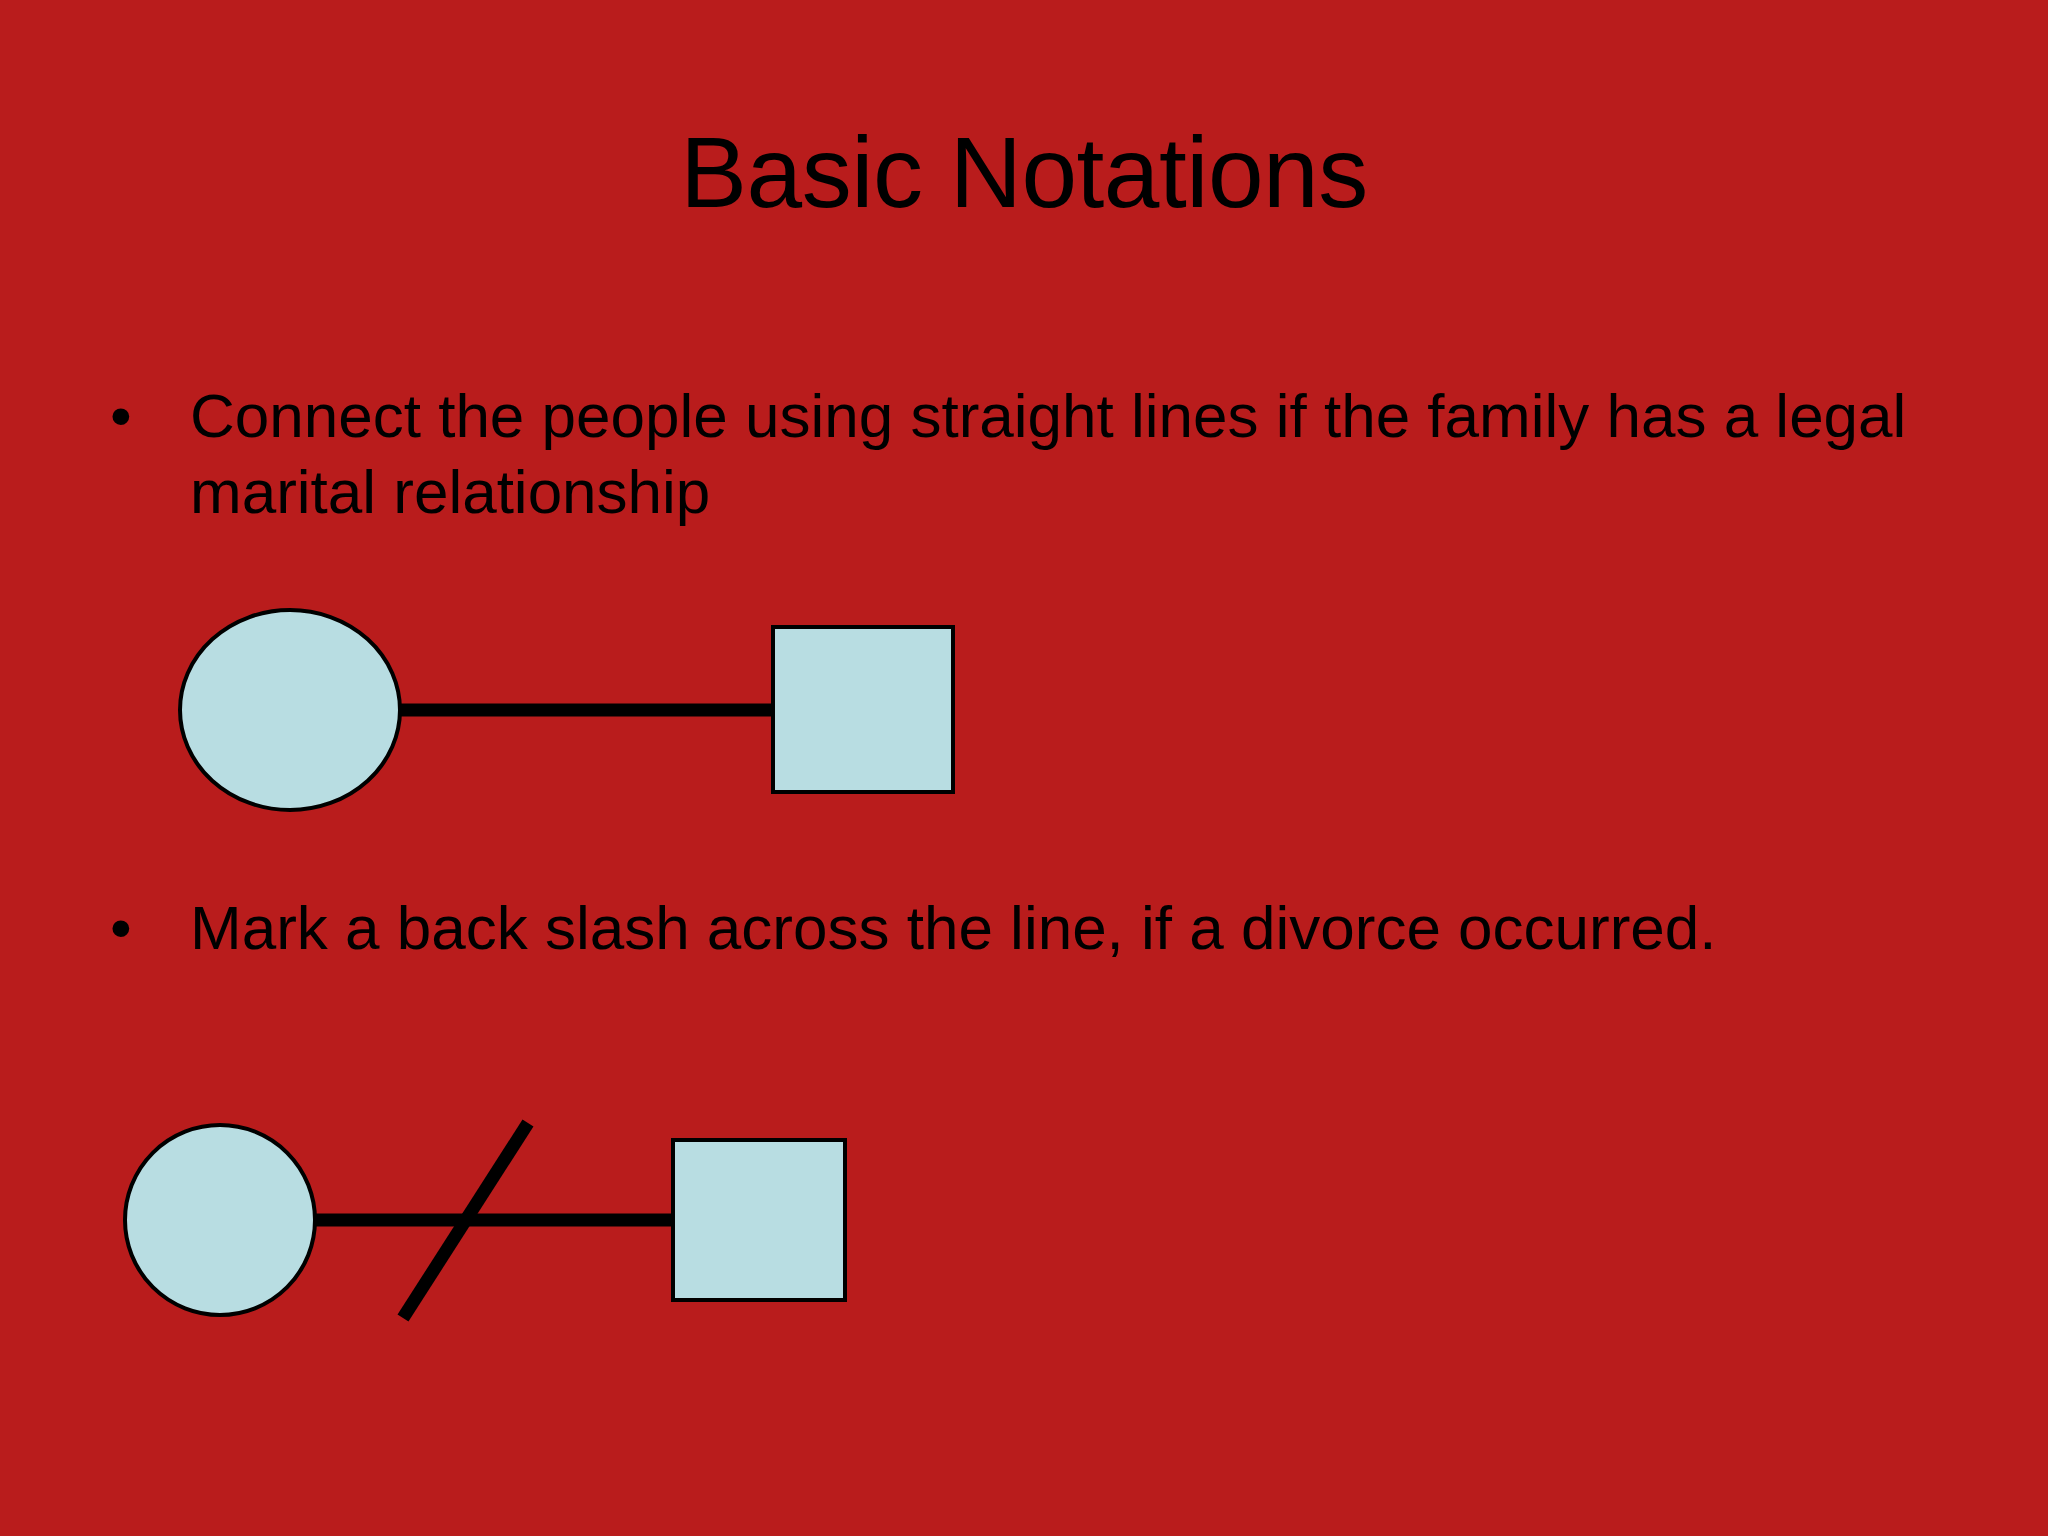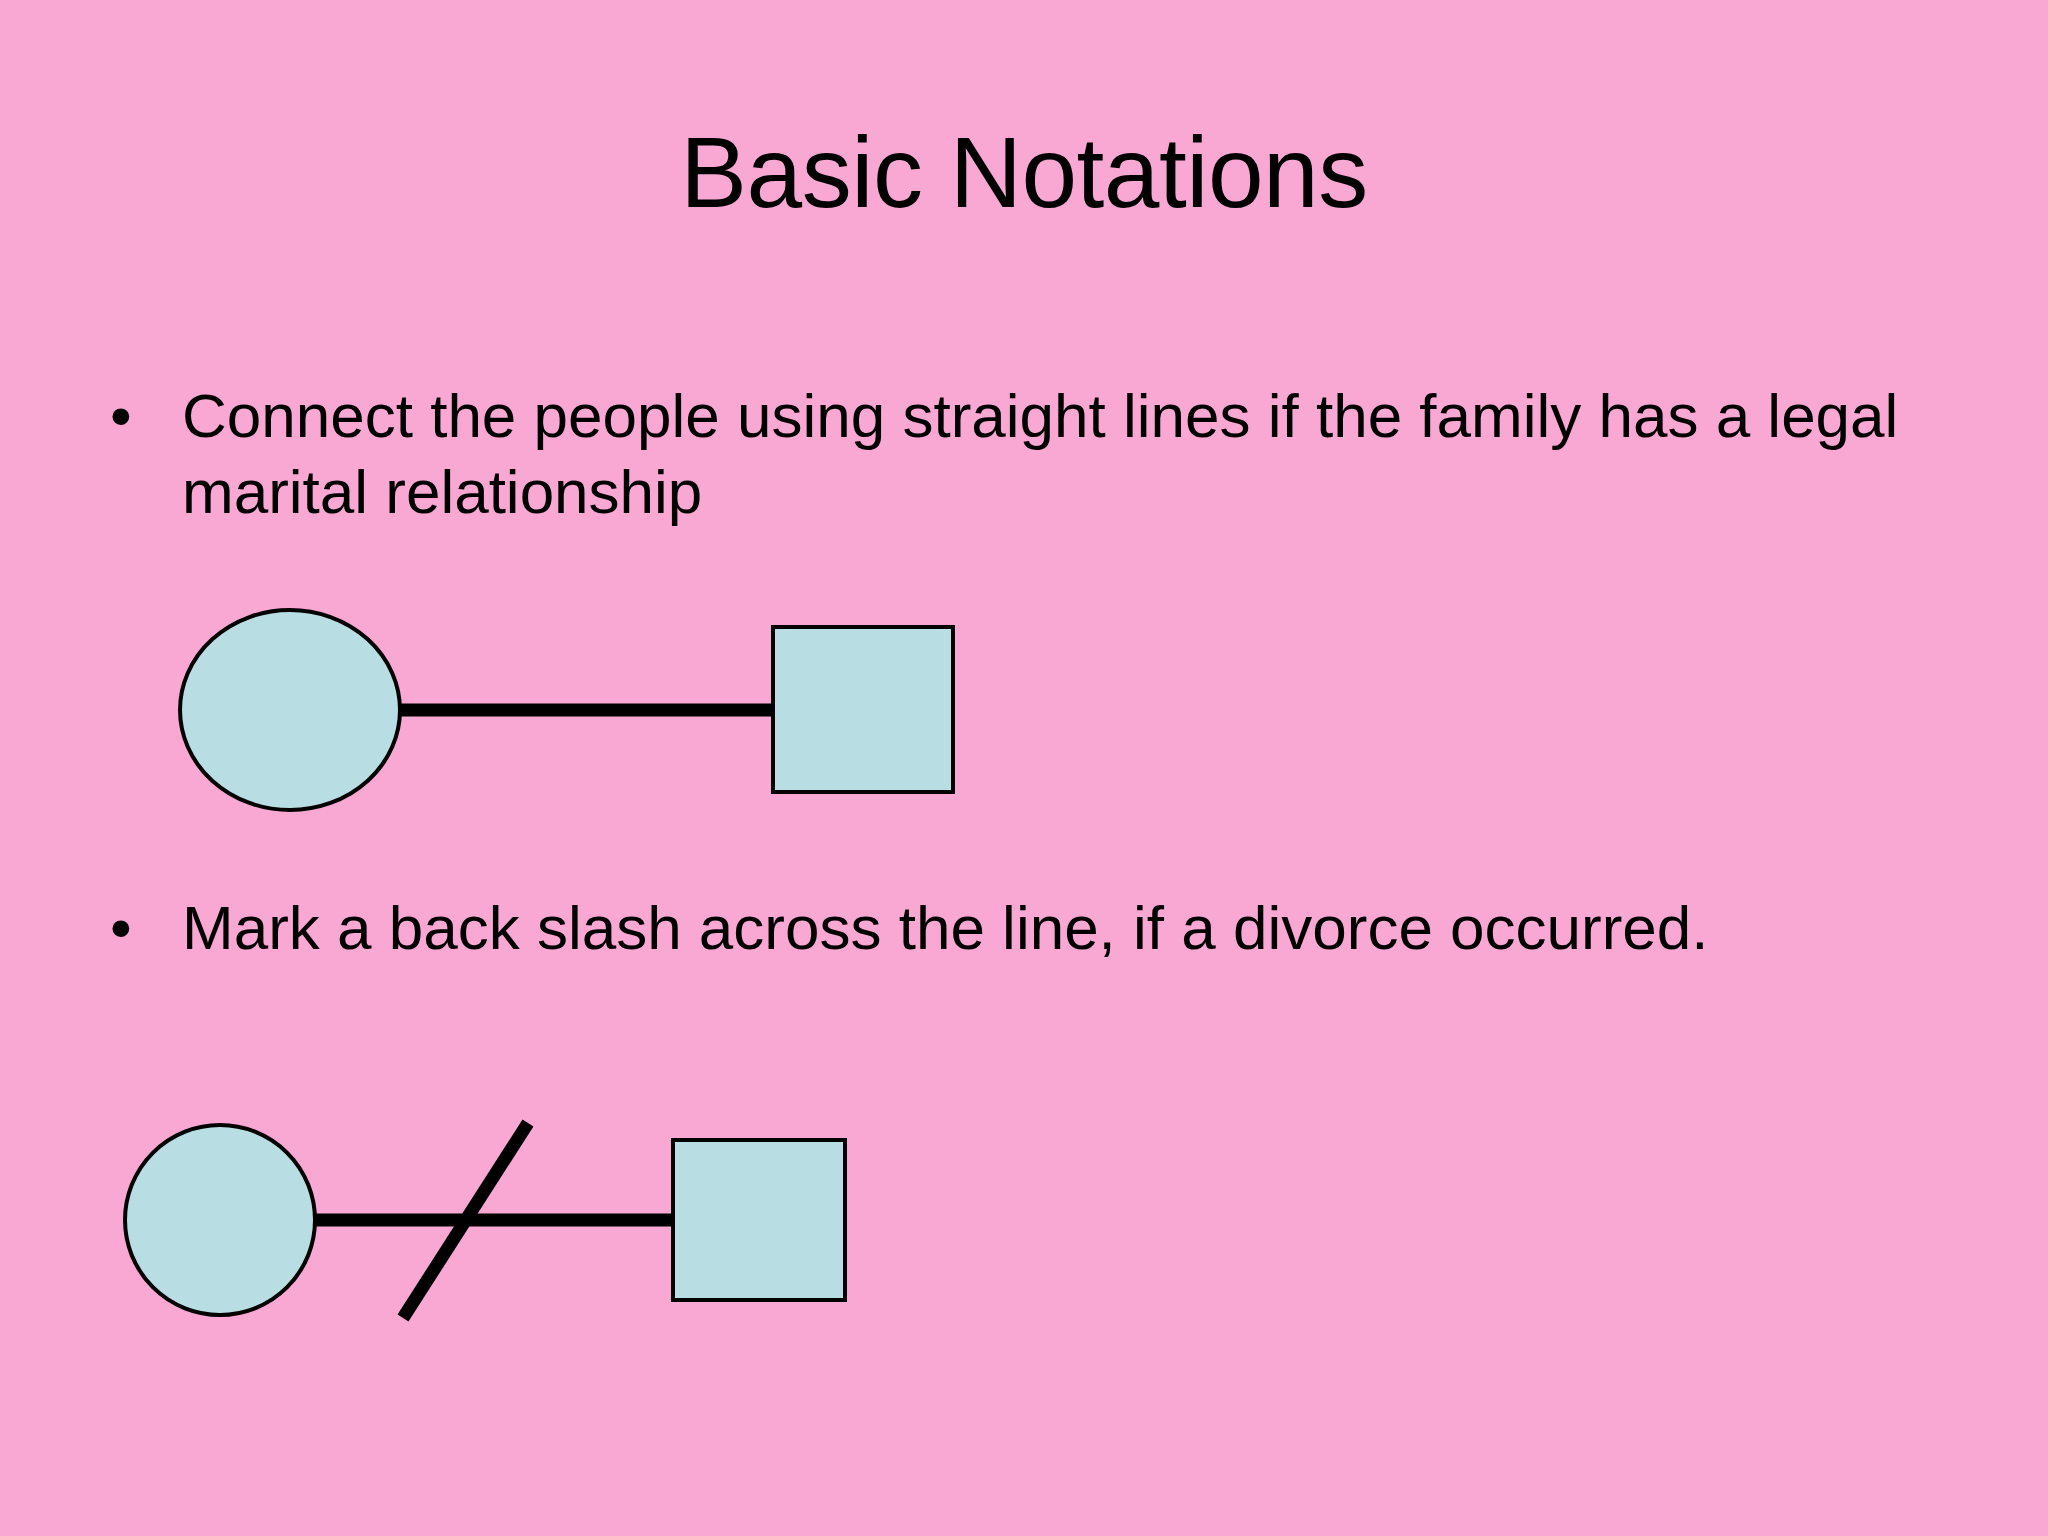--- a/index.html
+++ b/index.html
@@ -19,7 +19,7 @@
   .slide {
     position: absolute;
     inset: 0;
-    background: #f9a8d4;
+    background: #b91c1c;
   }
 
   

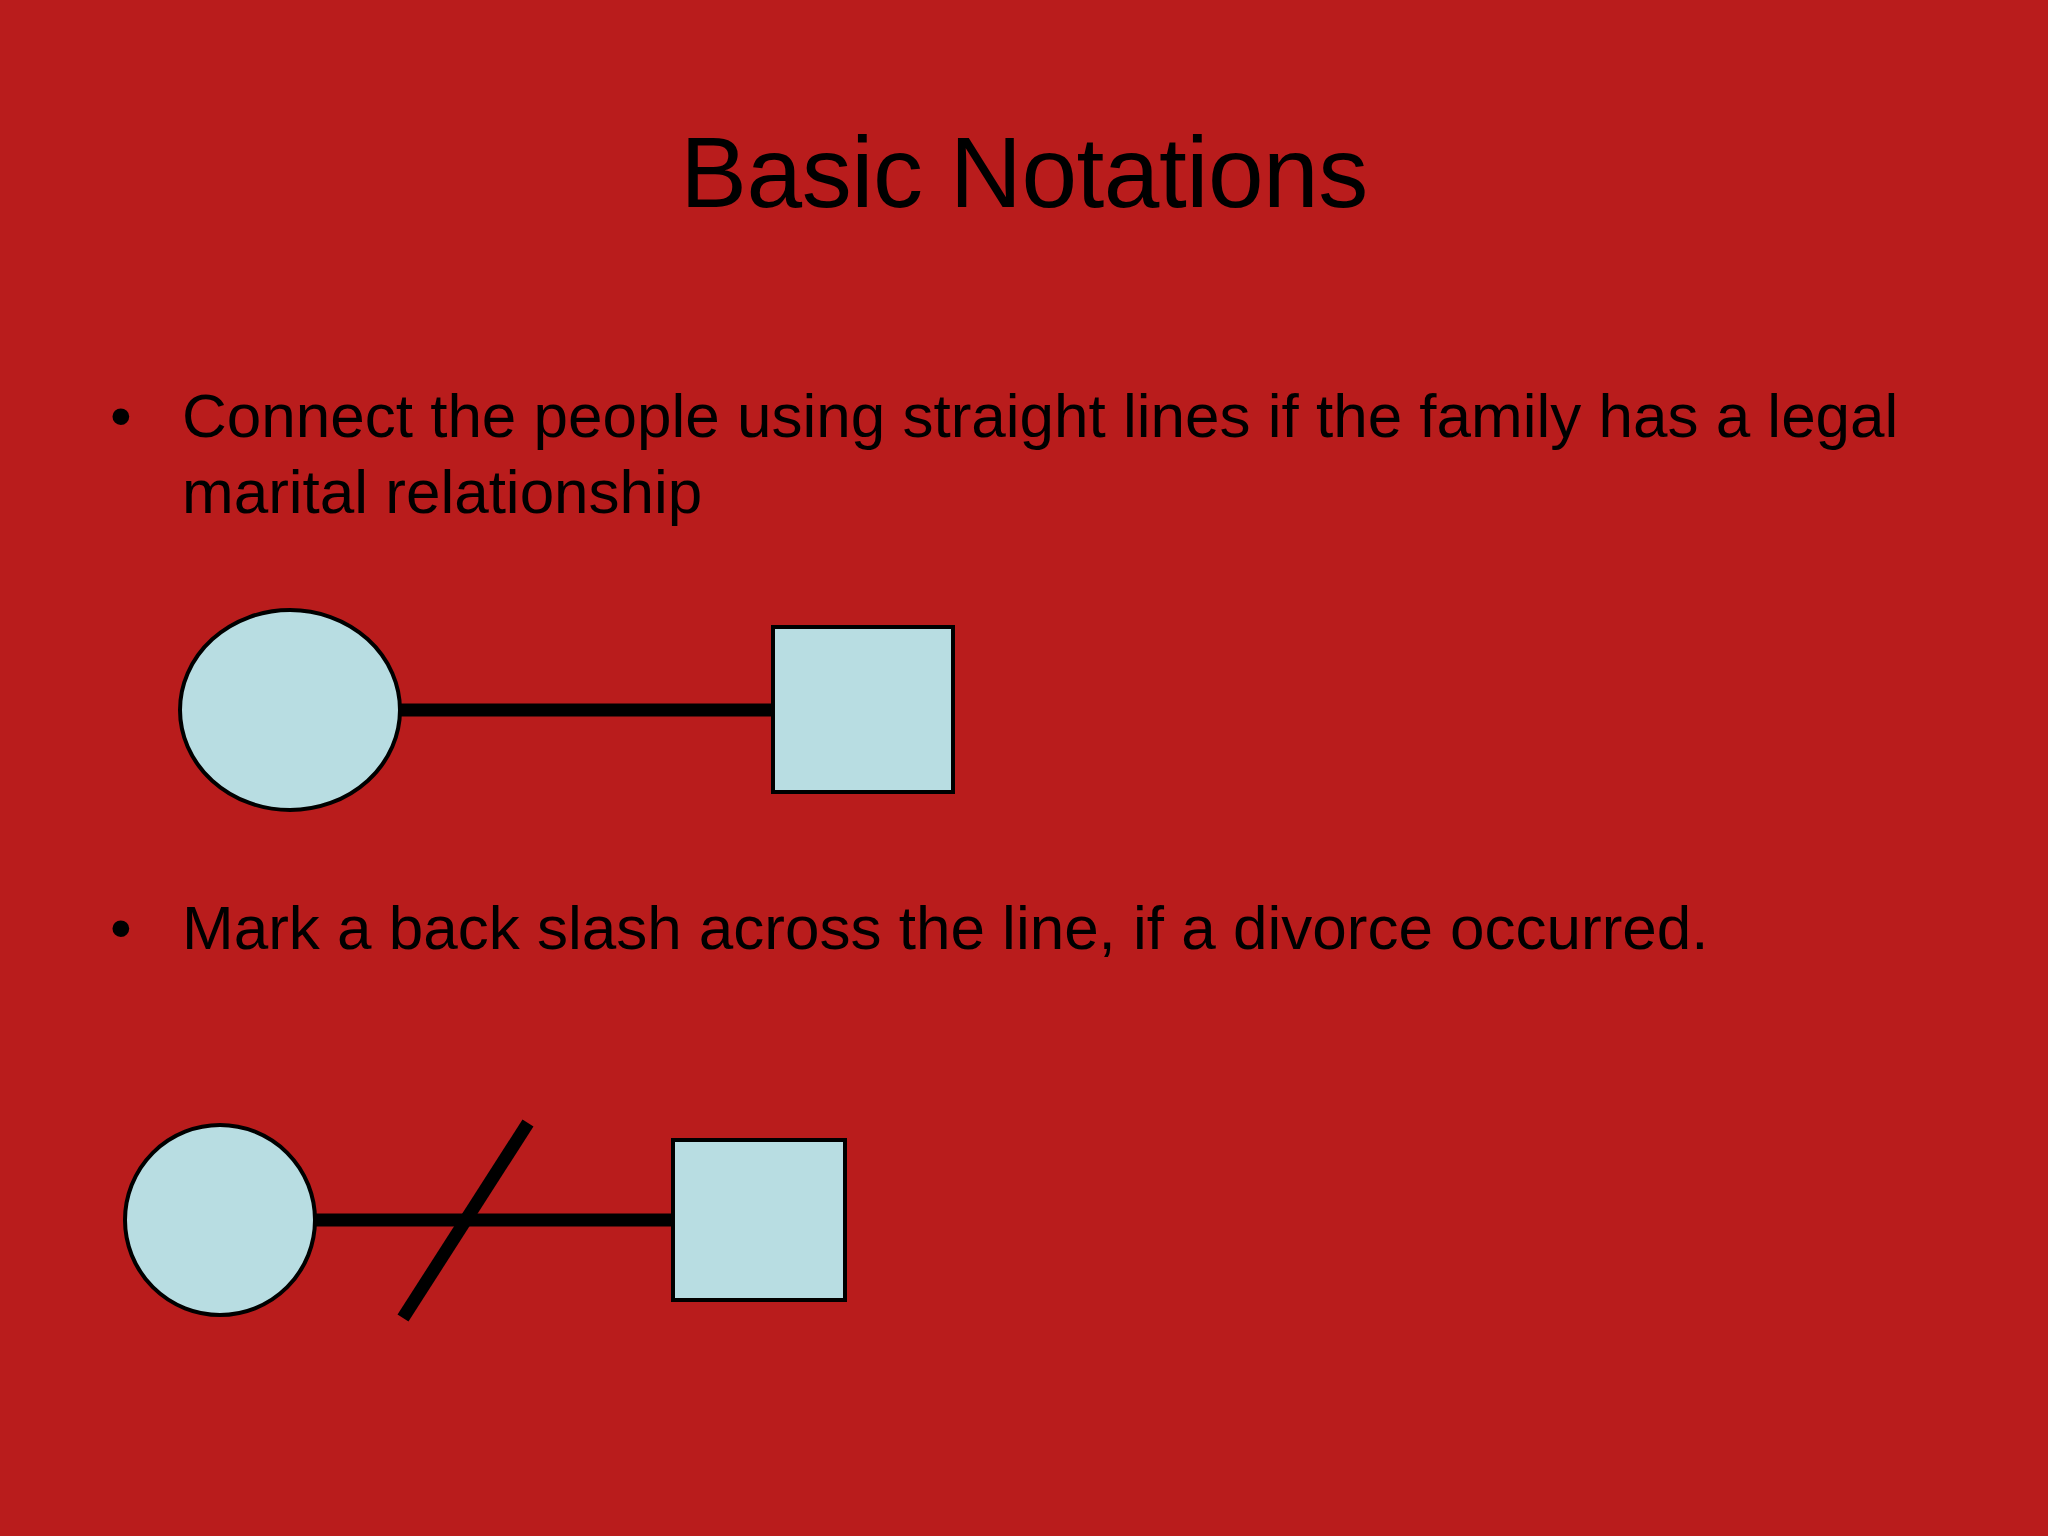--- a/index.html
+++ b/index.html
@@ -64,6 +64,7 @@
     line-height: 76px;
     color: #000000;
     padding-right: 20px;
+    margin-left: 8px;
   }
 
   

